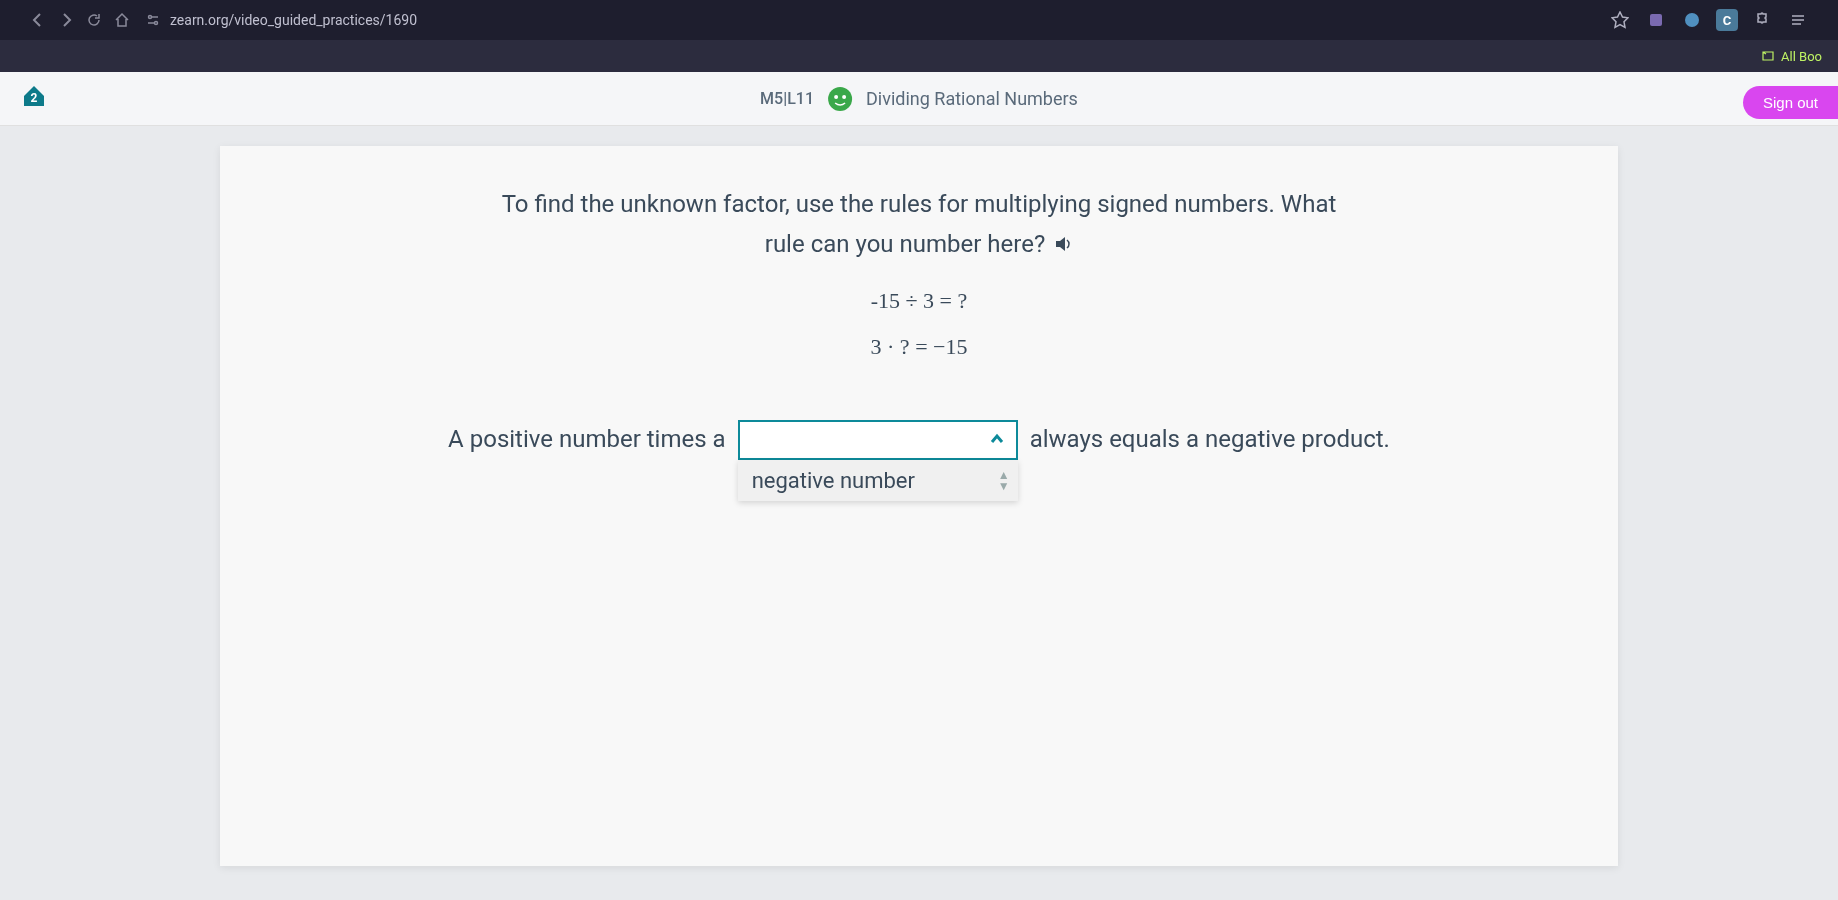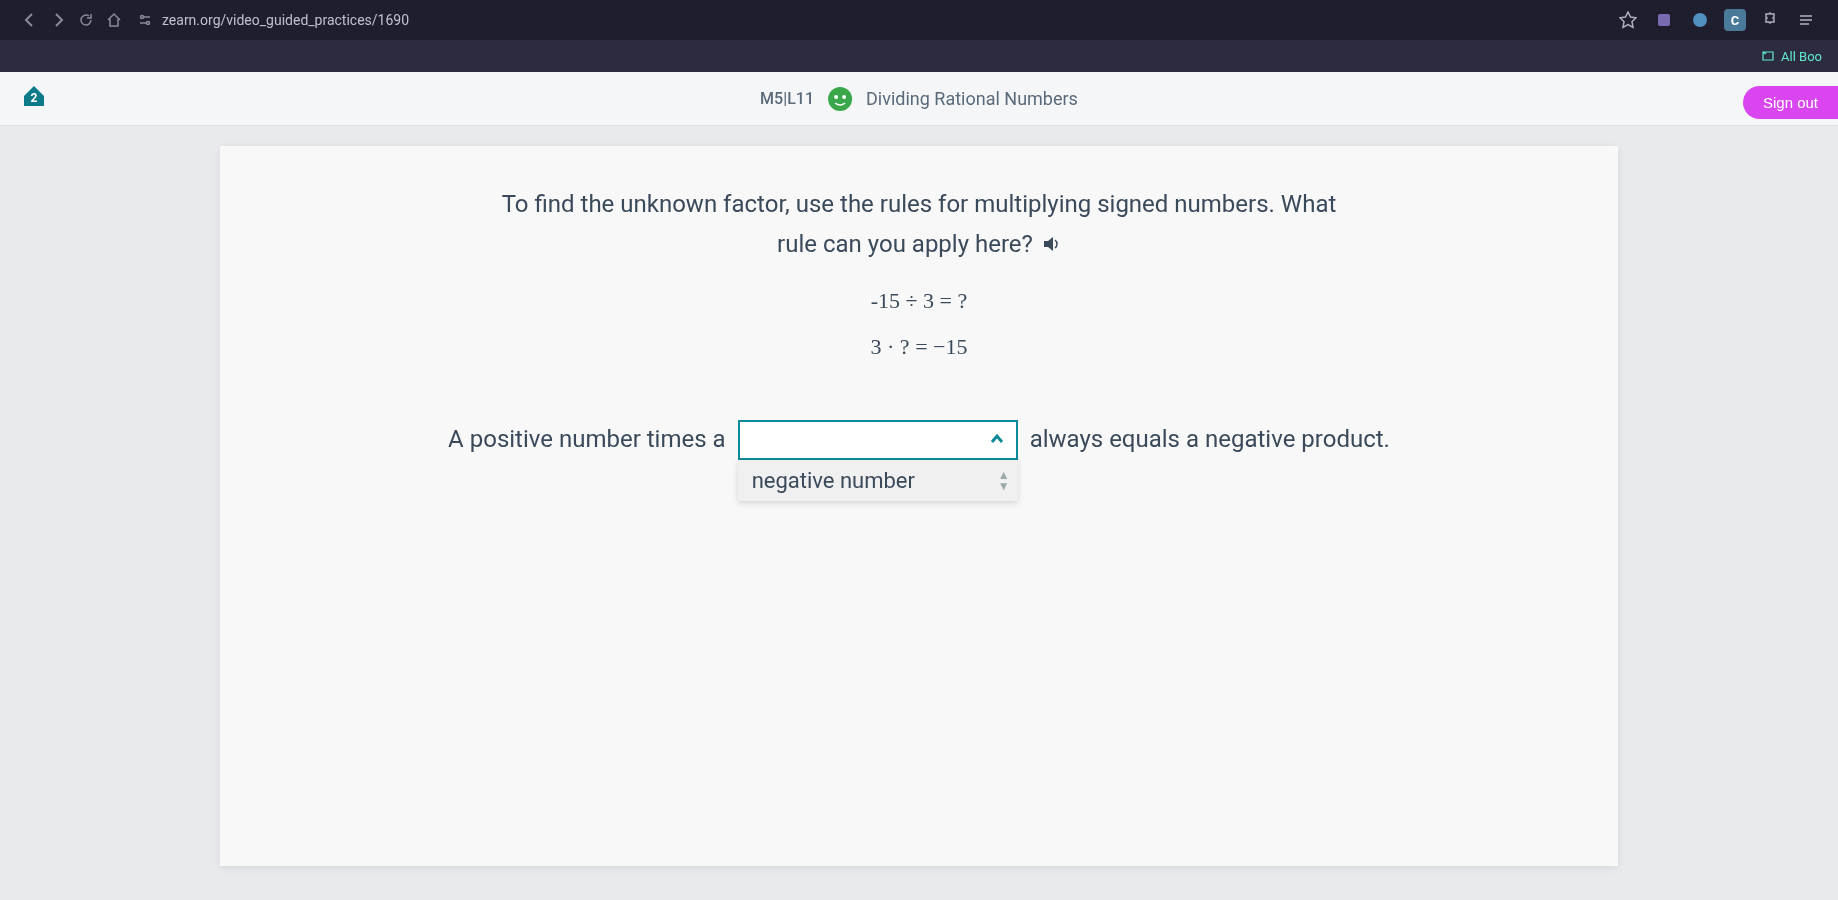--- a/index.html
+++ b/index.html
@@ -19,7 +19,7 @@
       height: 40px;
       display: flex;
       align-items: center;
-      padding: 0 20px;
+      padding: 0 28px;
       gap: 12px;
       color: #b0b0c0;
     }

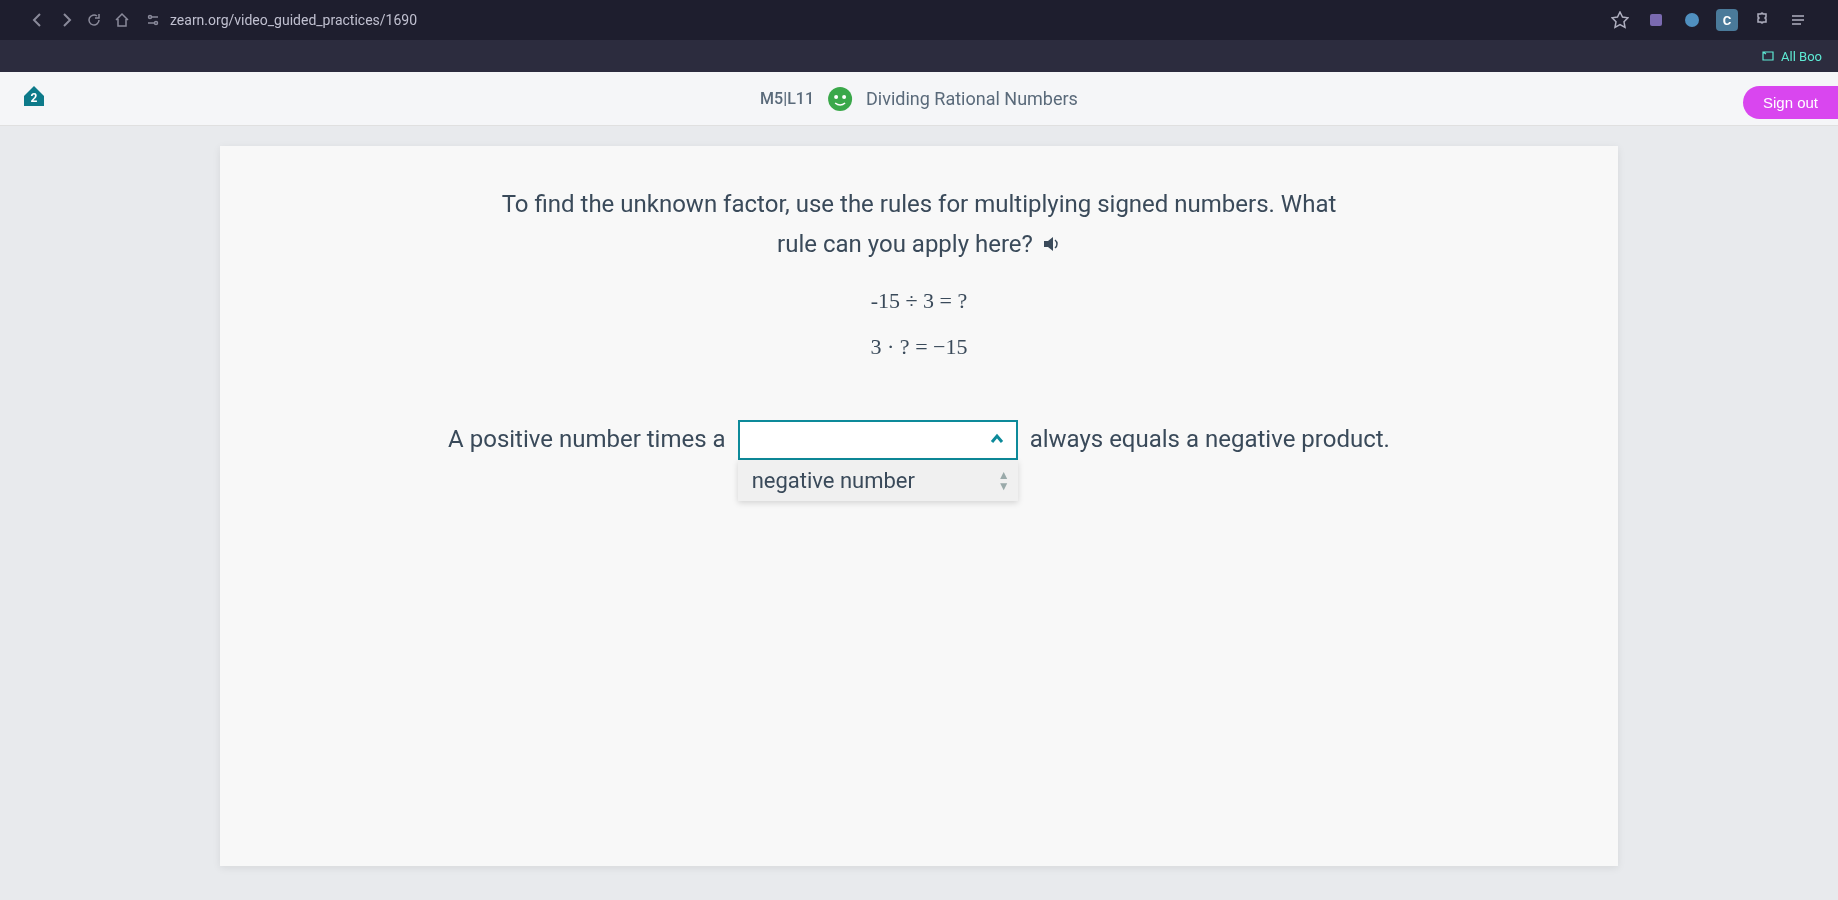--- a/index.html
+++ b/index.html
@@ -91,7 +91,7 @@
       padding: 0 16px;
     }
     .bookmark-item {
-      color: #5eead4;
+      color: #bef264;
       font-size: 13px;
       display: flex;
       align-items: center;

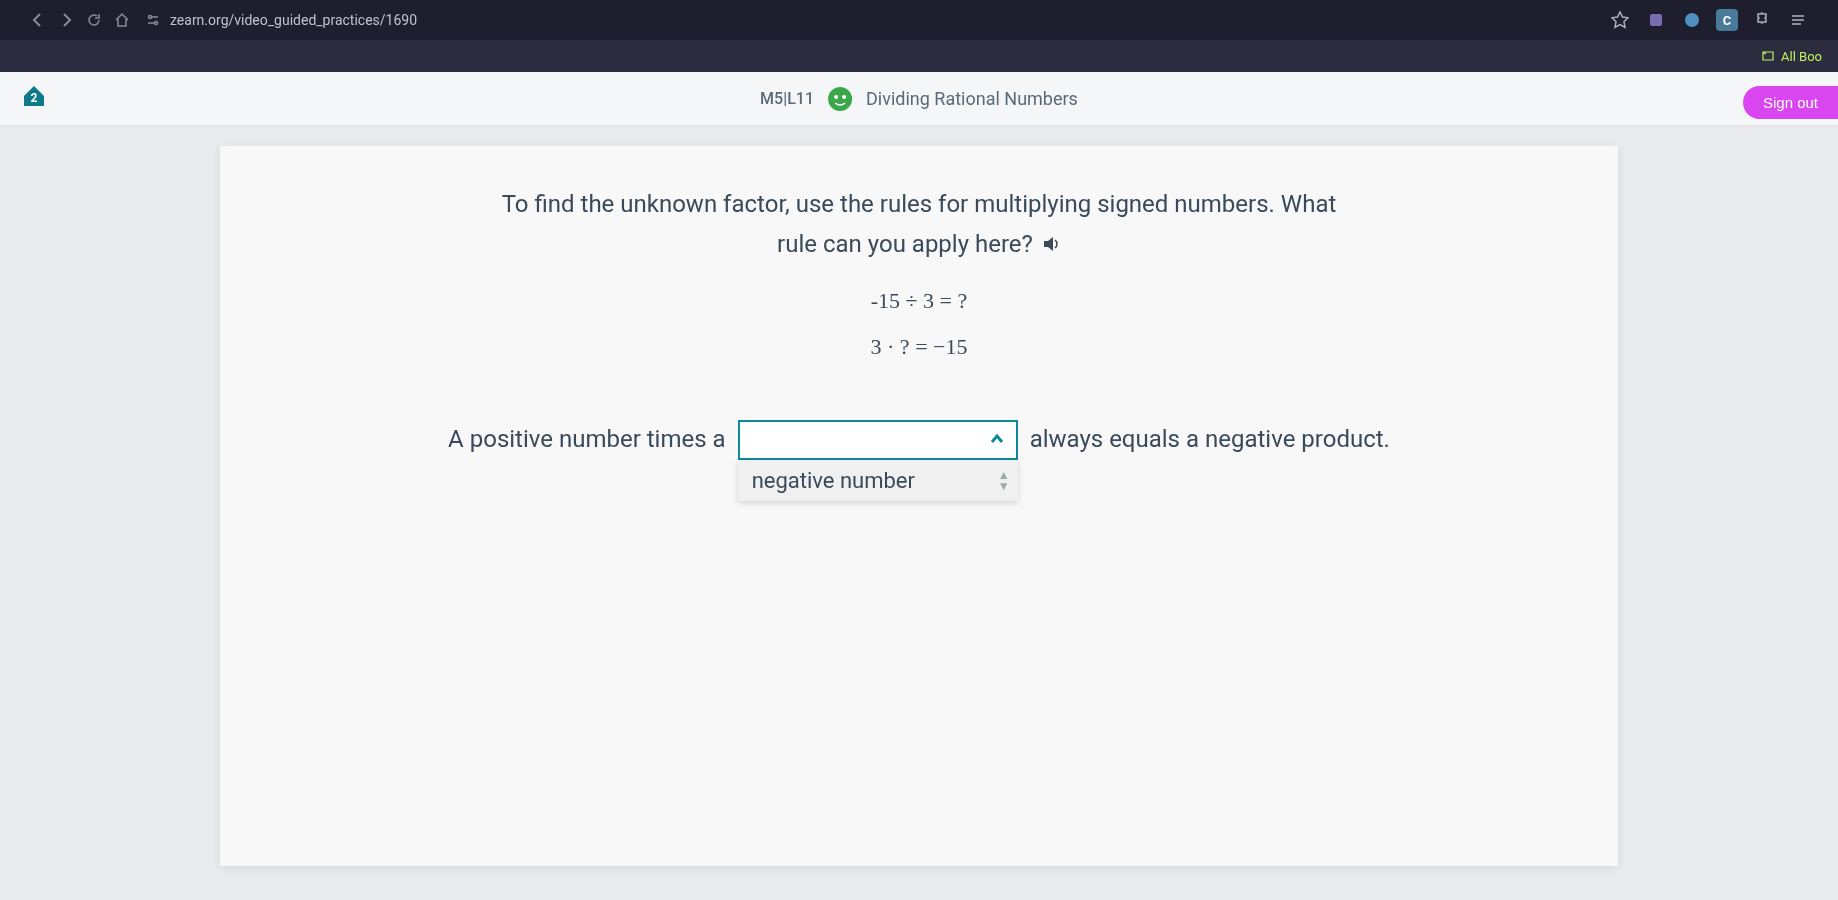--- a/index.html
+++ b/index.html
@@ -361,7 +361,7 @@
   <div class="content-area">
     <div class="prompt-text">To find the unknown factor, use the rules for multiplying signed numbers. What</div>
     <div class="prompt-line2">
-      <span>rule can you apply here?</span>
+      <span>rule can you number here?</span>
       <span class="audio-icon">
         <svg width="20" height="20" viewBox="0 0 20 20" fill="#3a4a5a">
             <path d="M3 7v6h4l5 4V3L7 7H3z"></path>

